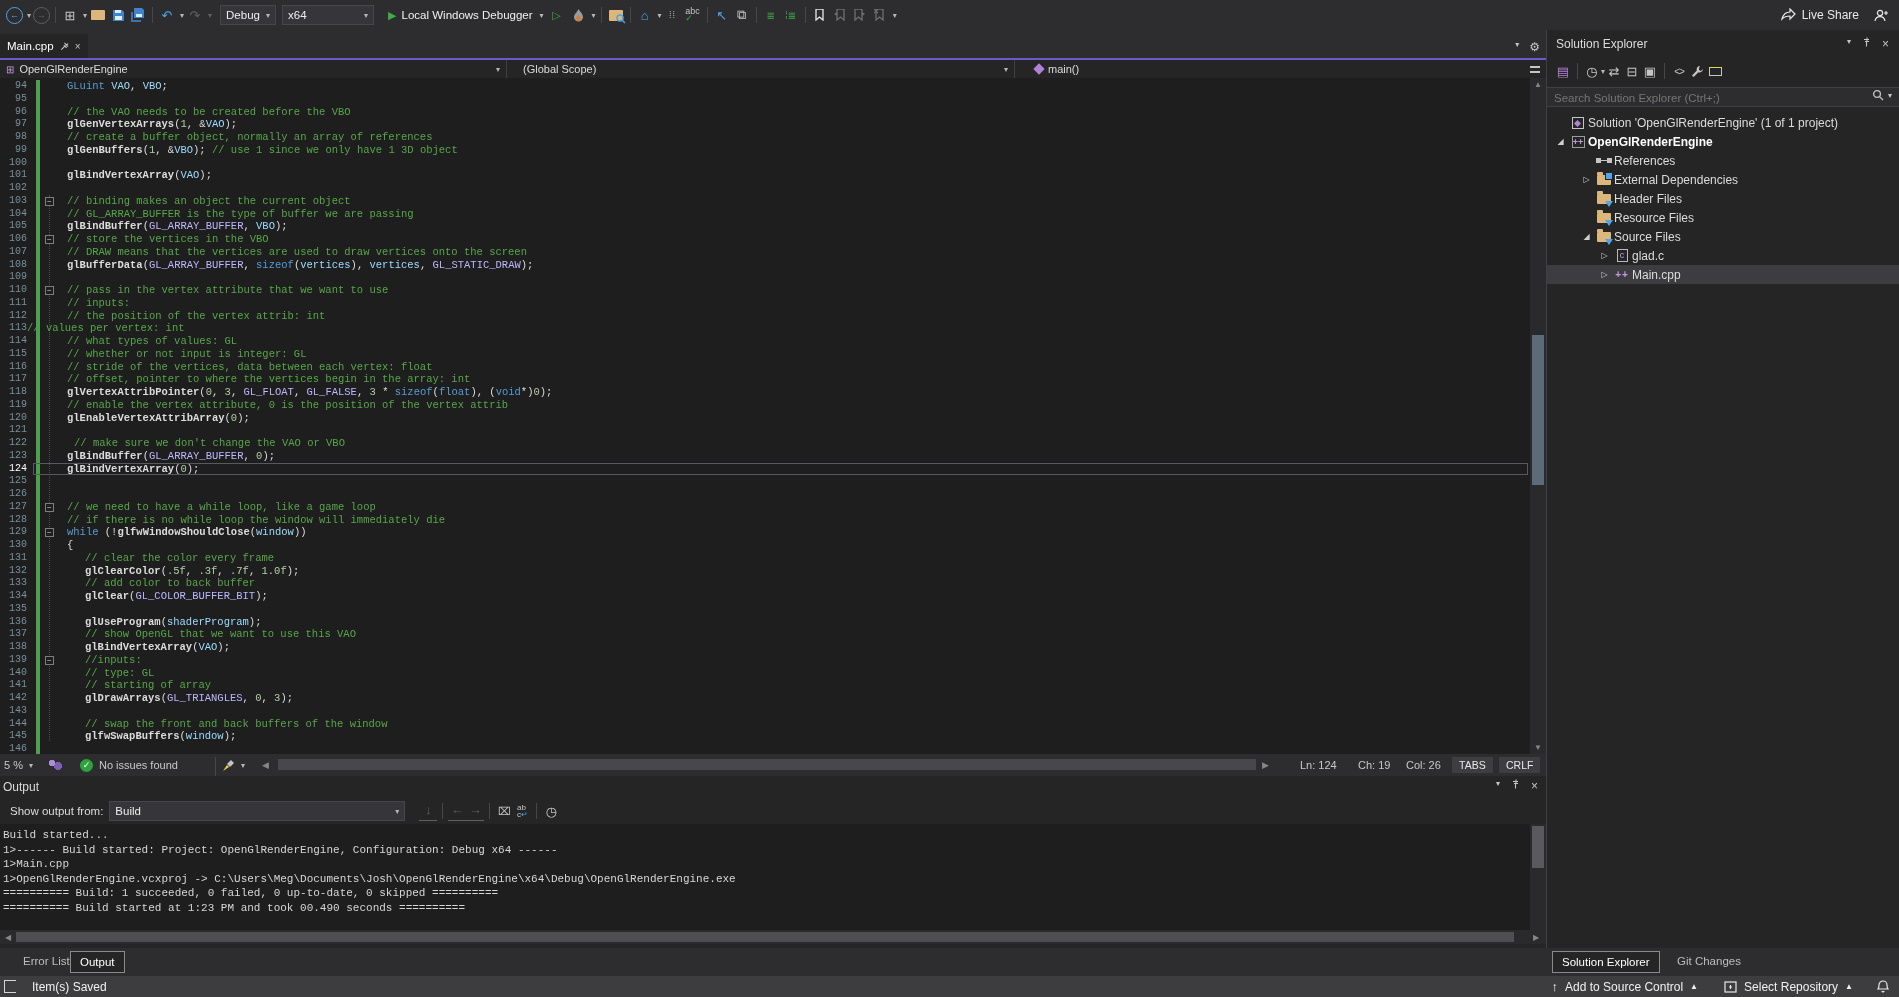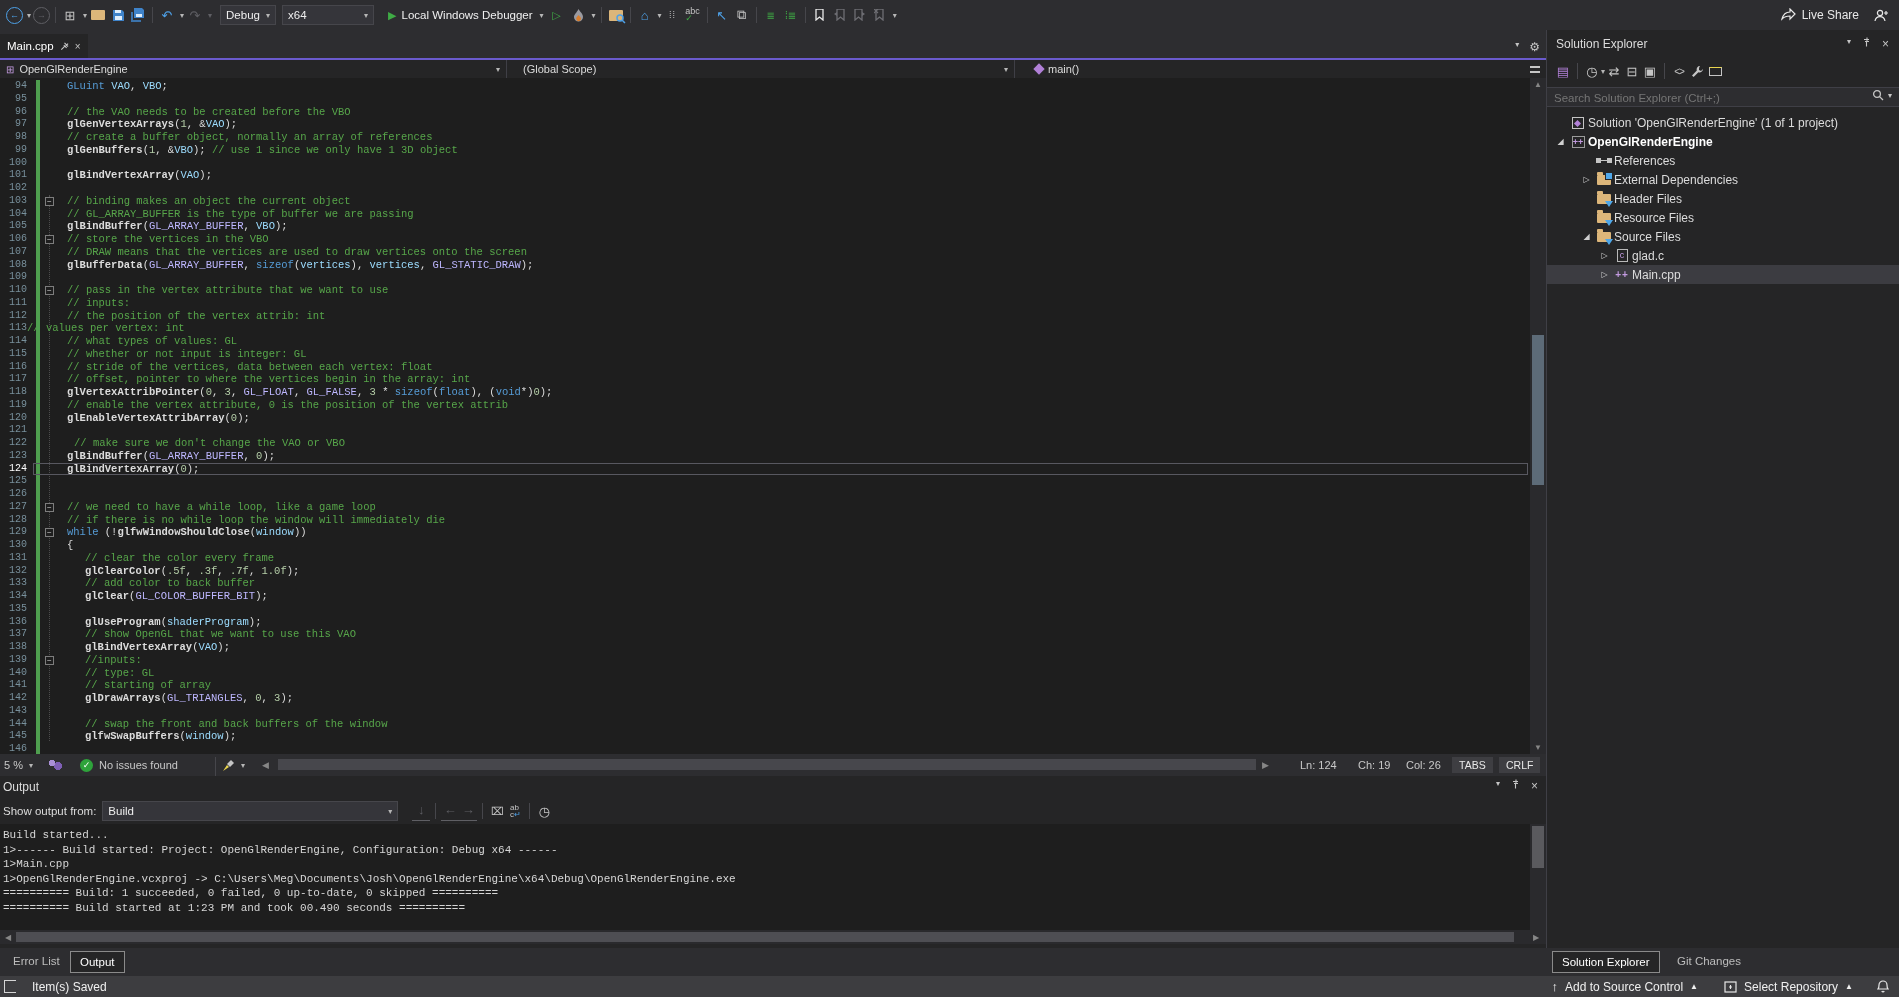--- a/index.html
+++ b/index.html
@@ -62,7 +62,7 @@
   #ohead{position:absolute;left:0;top:0;width:100%;height:22px;}
   #ohead-title{position:absolute;left:3px;top:4px;font-size:12px;color:#dcdcdc;}
   #ohead-icons{position:absolute;right:8px;top:3px;display:flex;gap:11px;color:#c5c5c5;}
-  #otoolbar{position:absolute;left:0;top:22px;width:100%;height:26px;display:flex;align-items:center;}
+  #otoolbar{position:absolute;left:7px;top:22px;width:100%;height:26px;display:flex;align-items:center;}
   #olog{position:absolute;left:0;top:48px;width:1530px;height:106px;background:var(--editor_bg);
         font-family:"Liberation Mono","DejaVu Sans Mono",monospace;font-size:11px;line-height:14.6px;
         color:#d6d6d6;padding:4px 0 0 3px;box-sizing:border-box;white-space:pre;}

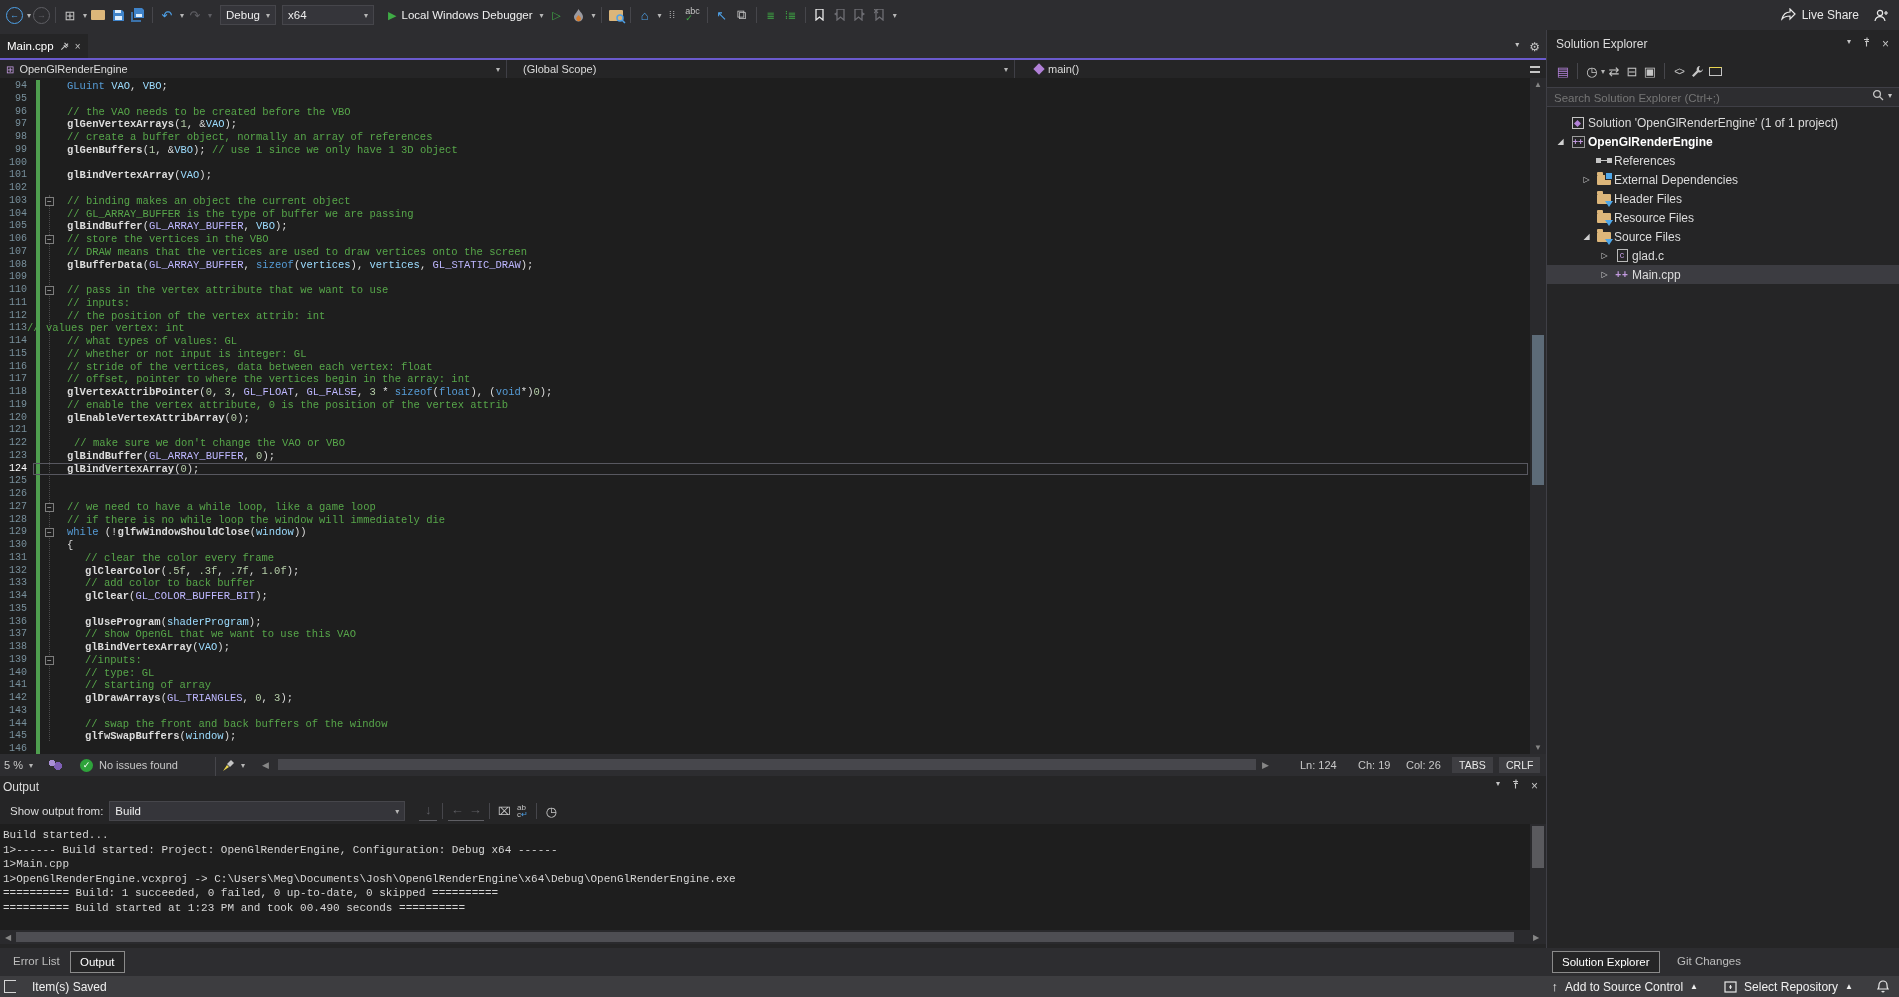--- a/index.html
+++ b/index.html
@@ -429,7 +429,7 @@
 </div>
 
 <div id="paneltabs" class="abs">
-  <span class="ptab" style="left:4px;">Error List</span>
+  <span class="ptab" style="left:14px;">Error List</span>
   <span class="ptab active" style="left:70px;">Output</span>
   <span class="ptab active" style="left:1552px;">Solution Explorer</span>
   <span class="ptab" style="left:1668px;">Git Changes</span>

